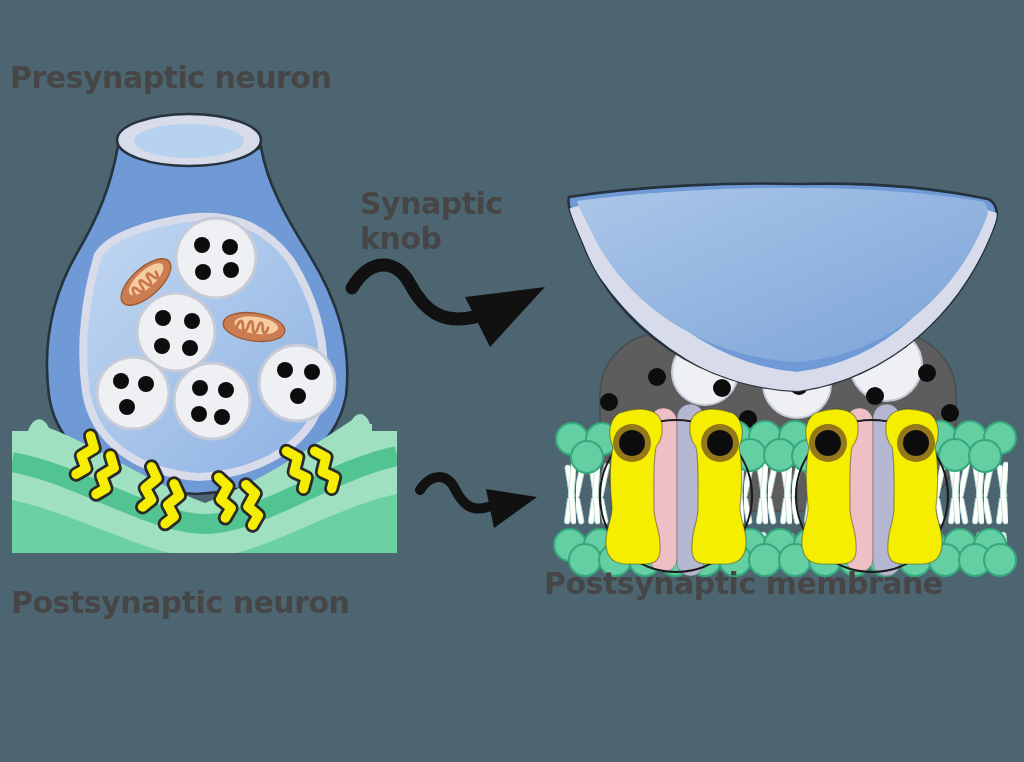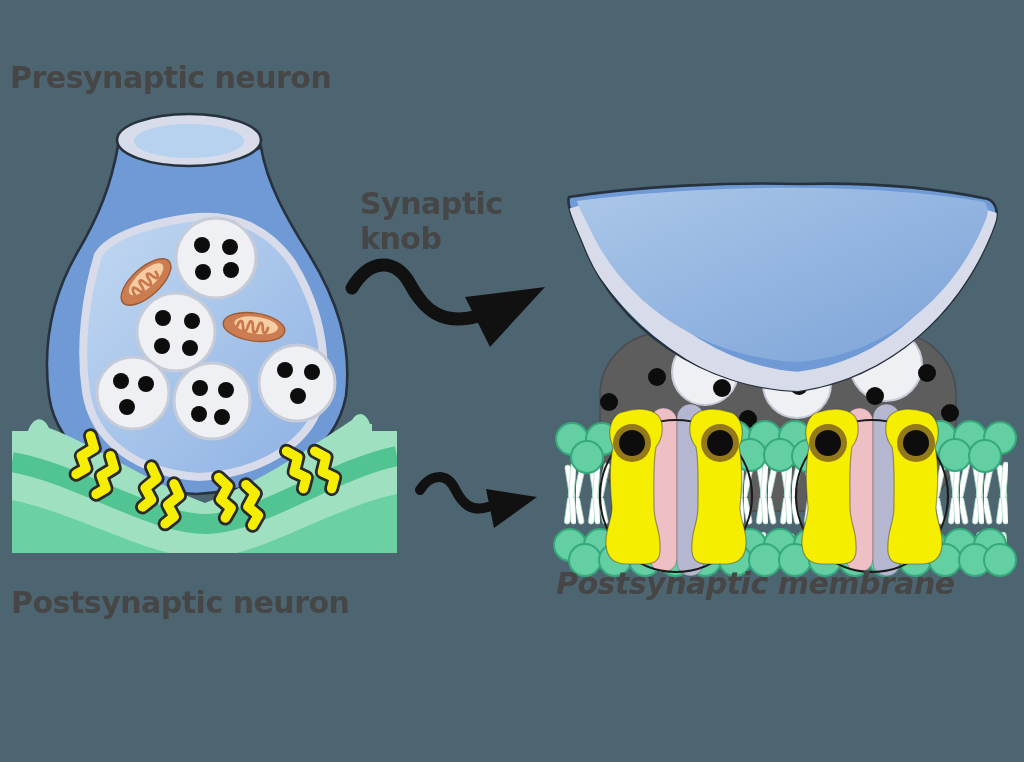--- a/index.html
+++ b/index.html
@@ -291,6 +291,6 @@
 <div class="lbl" style="left:10px;top:60px;">Presynaptic neuron</div>
 <div class="lbl wrap" style="left:360px;top:186px;width:210px;">Synaptic knob</div>
 <div class="lbl" style="left:4px;top:585px;margin-left:7px;">Postsynaptic neuron</div>
-<div class="lbl" style="left:556px;top:566px;font-style:italic;">Postsynaptic membrane</div>
+<div class="lbl" style="left:544px;top:566px;">Postsynaptic membrane</div>
 
 </body></html>

